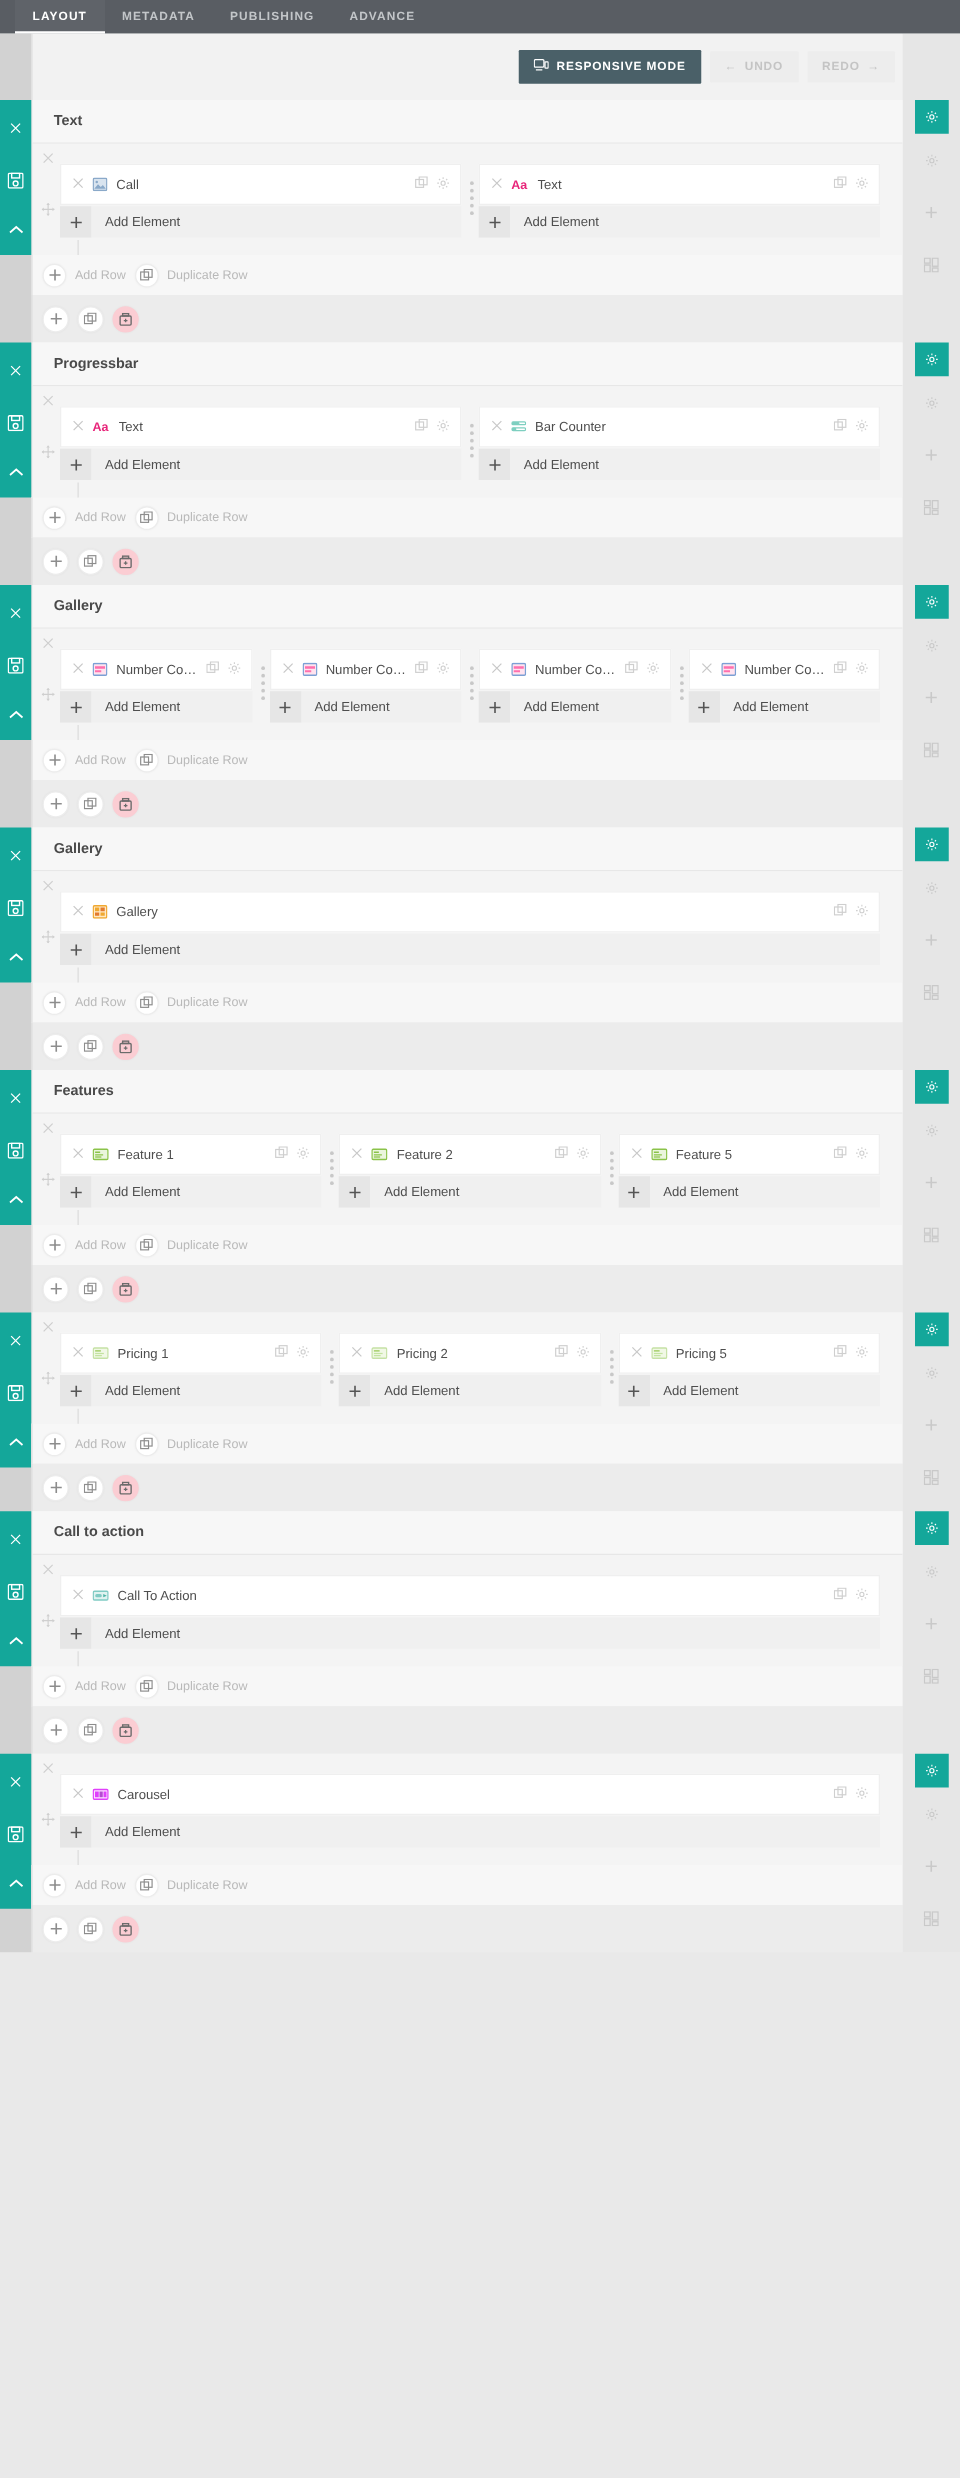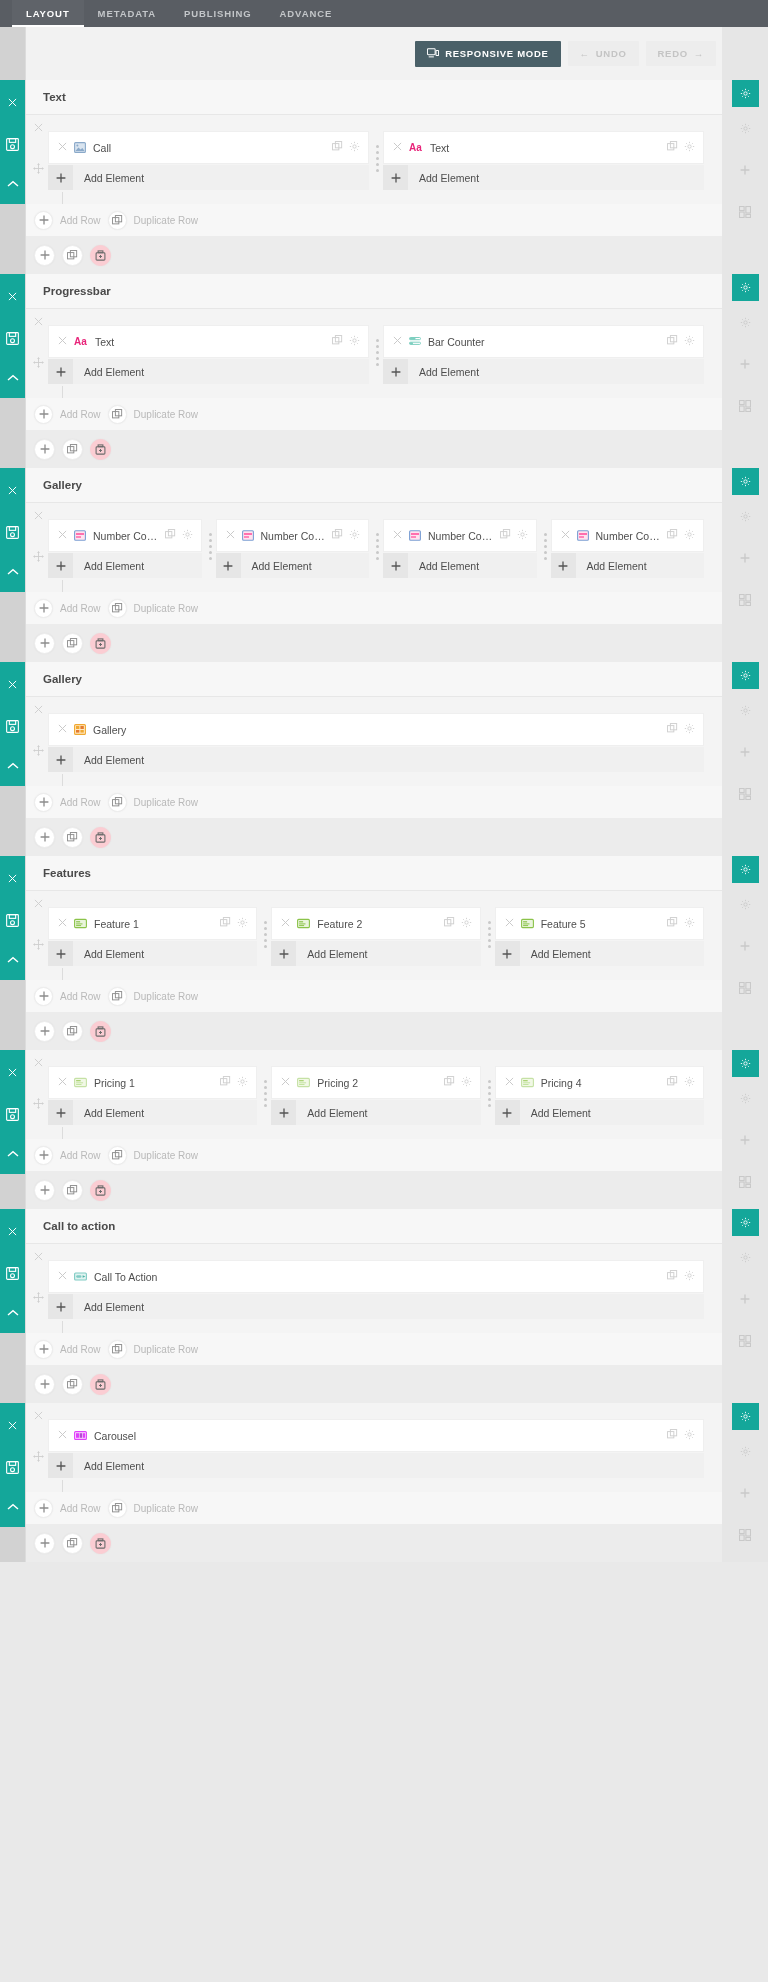--- a/index.html
+++ b/index.html
@@ -1707,7 +1707,7 @@
                       <rect x="2.1" y="7" width="5.4" height="1" fill="#c3e3a0"></rect>
                     </svg>
                   </span>
-                  <span class="name">Pricing 4</span>
+                  <span class="name">Pricing 5</span>
                   <span class="acts">
                     <span><span style="display: inline-flex; align-items: center;">
                         <svg width="11" height="11" viewBox="0 0 14 14">

